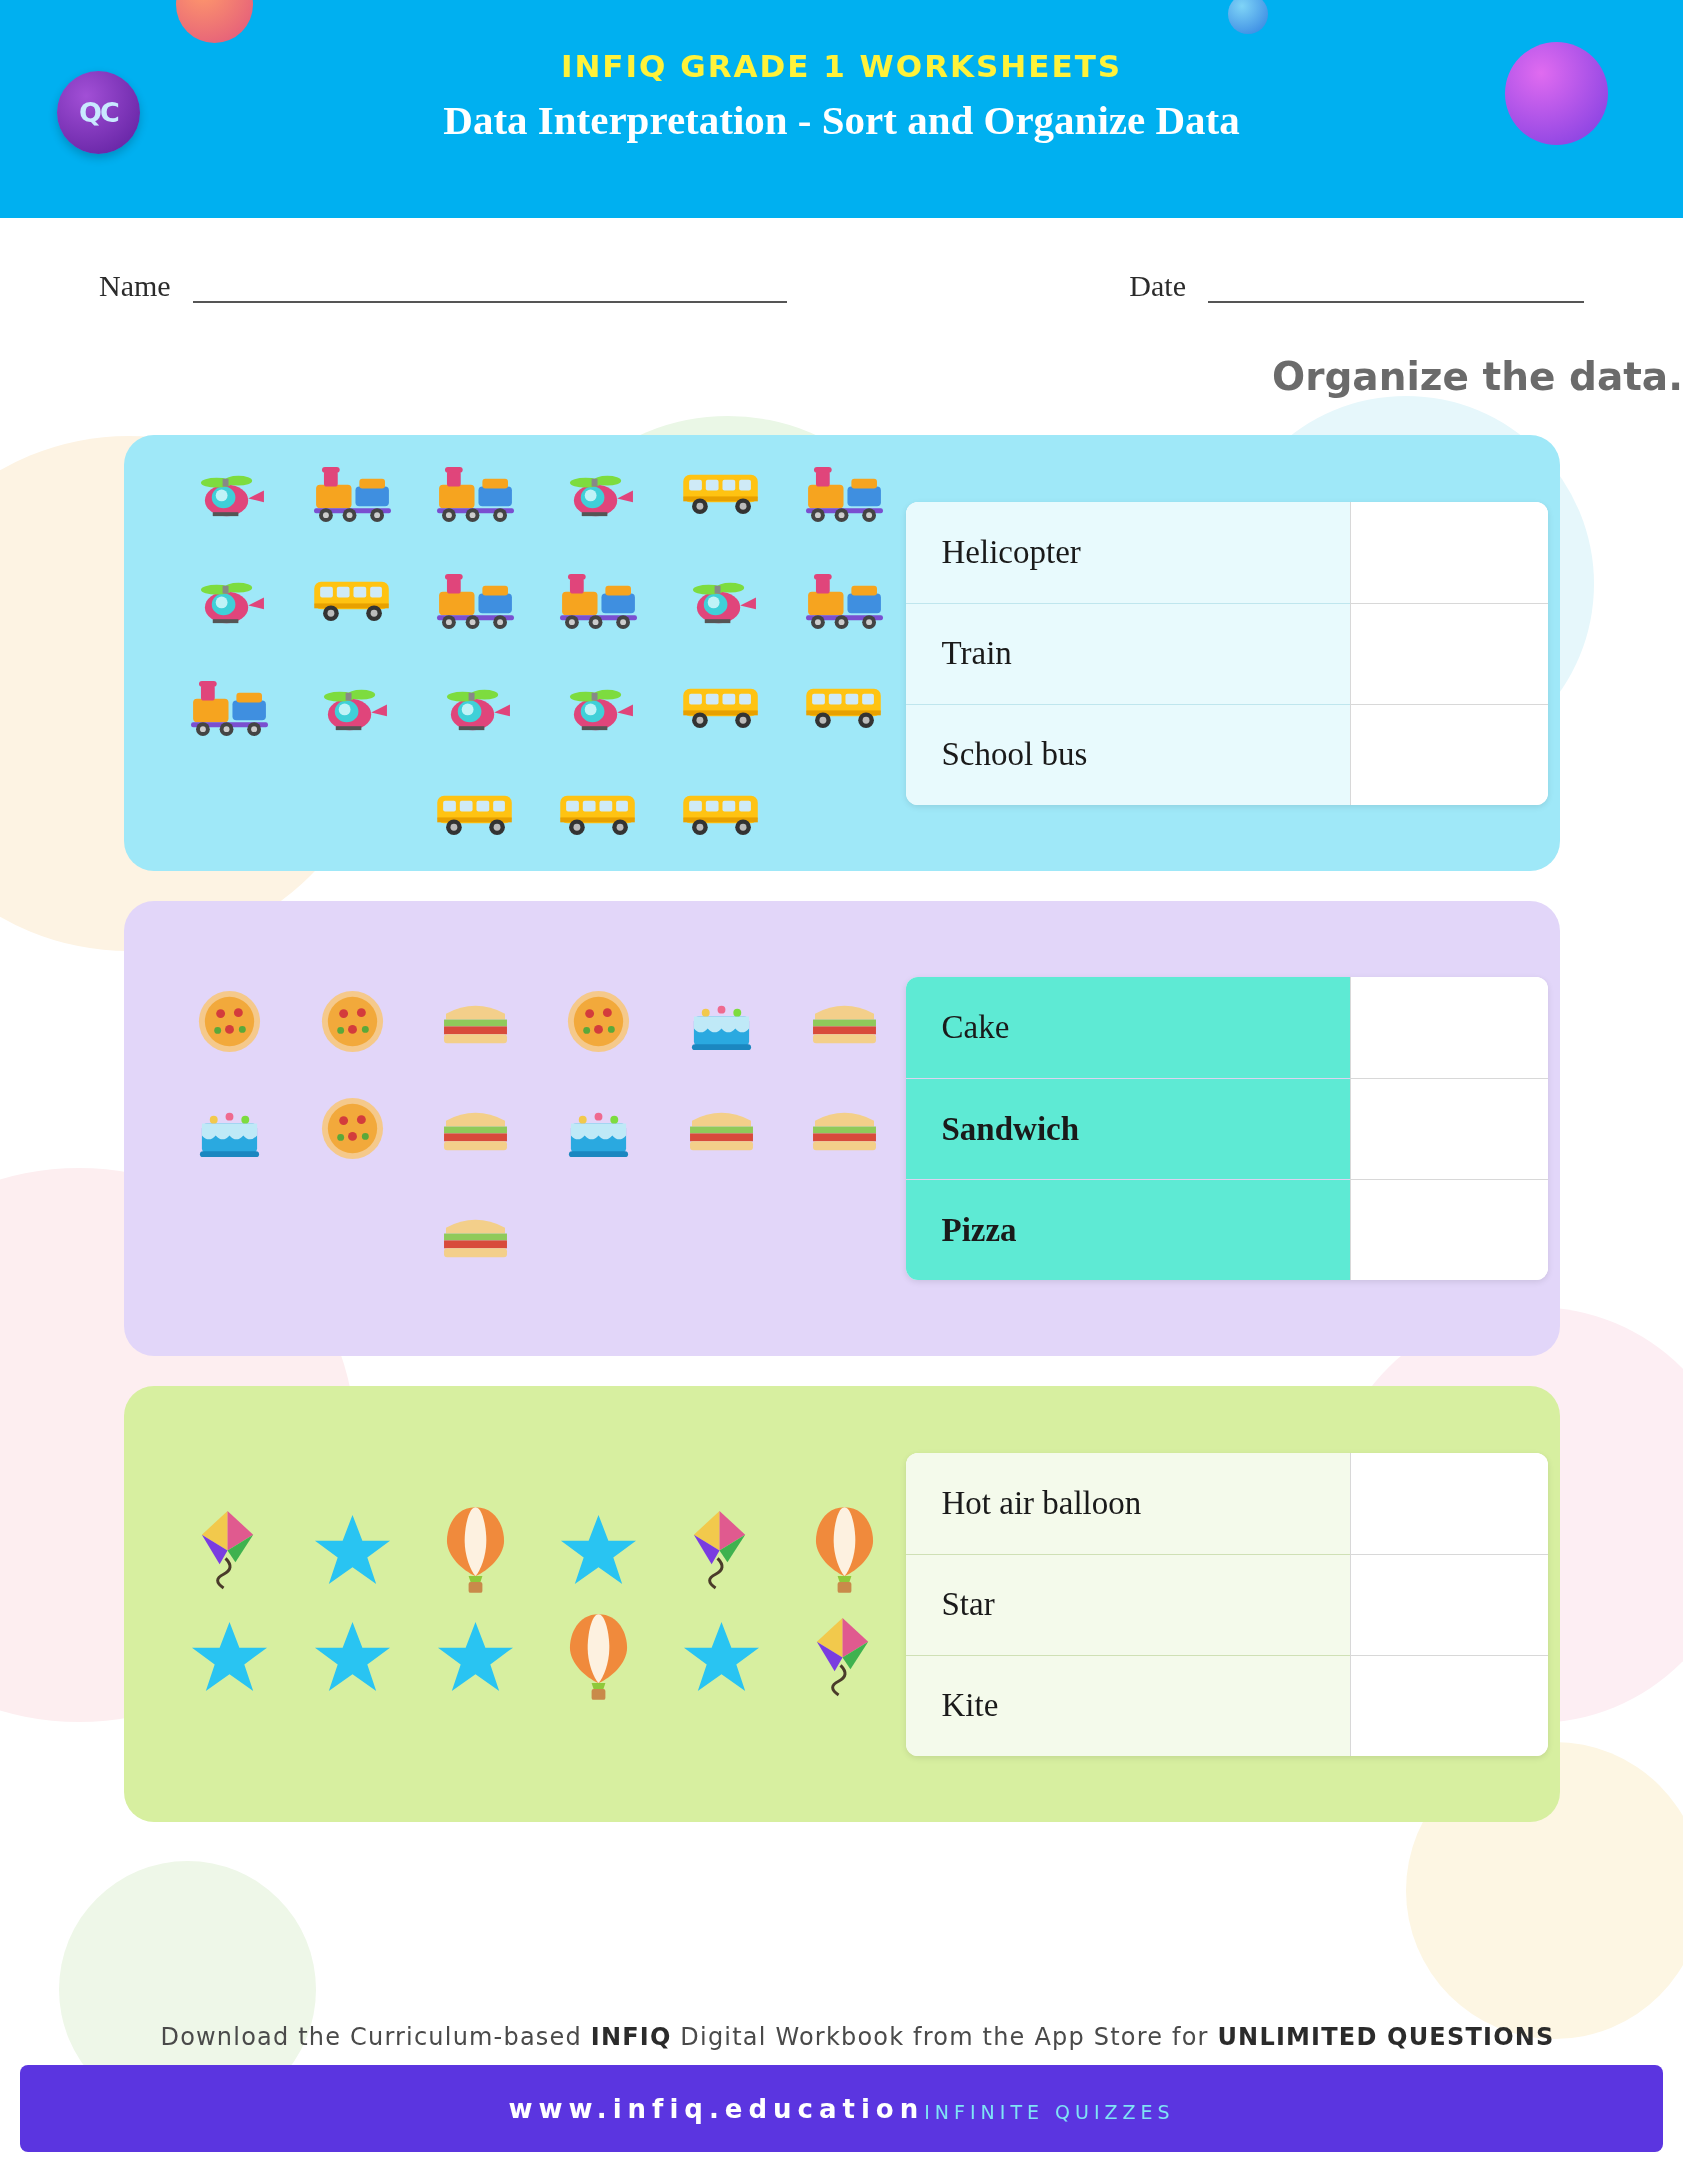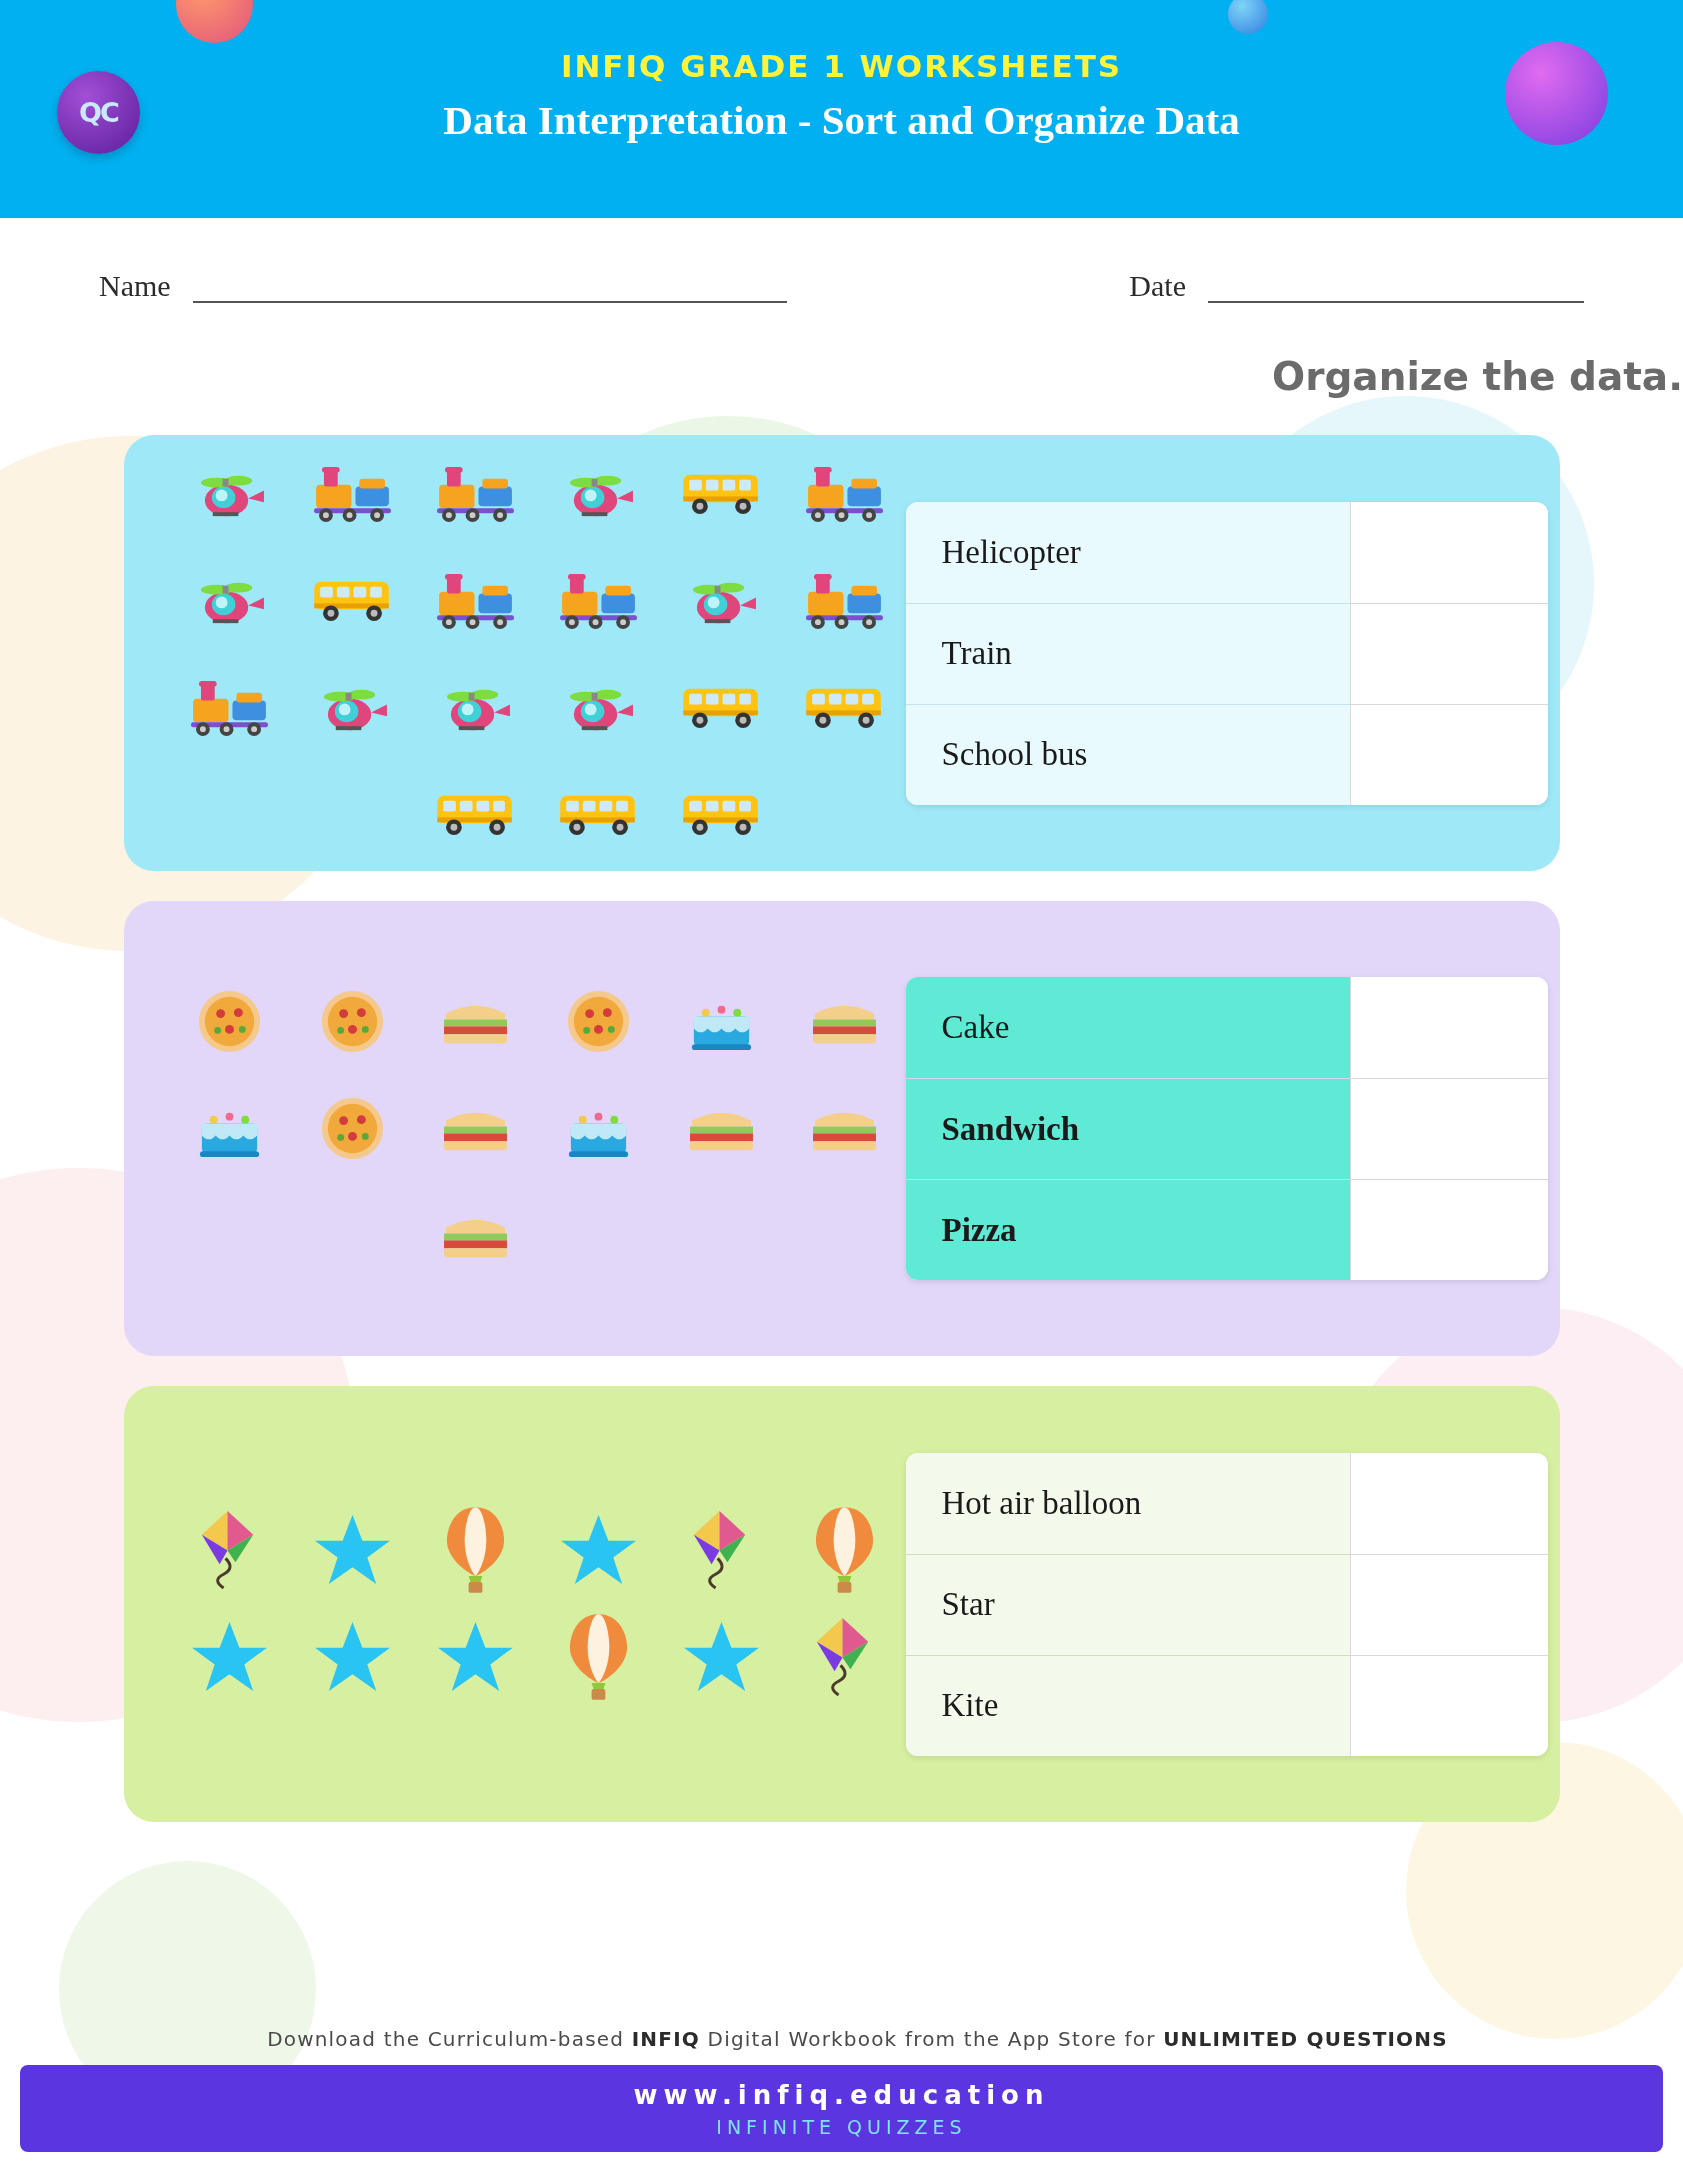--- a/index.html
+++ b/index.html
@@ -127,7 +127,7 @@
   
   .footer-note {
     position:absolute; left:0; right:0; bottom:127px; z-index:3;
-    text-align:center; font-size:20px; color:#4a4a4a; letter-spacing:1.2px;
+    text-align:center; font-size:24px; color:#4a4a4a; letter-spacing:1.2px;
     font-family:"DejaVu Sans", sans-serif;
     padding-left:32px;
   }

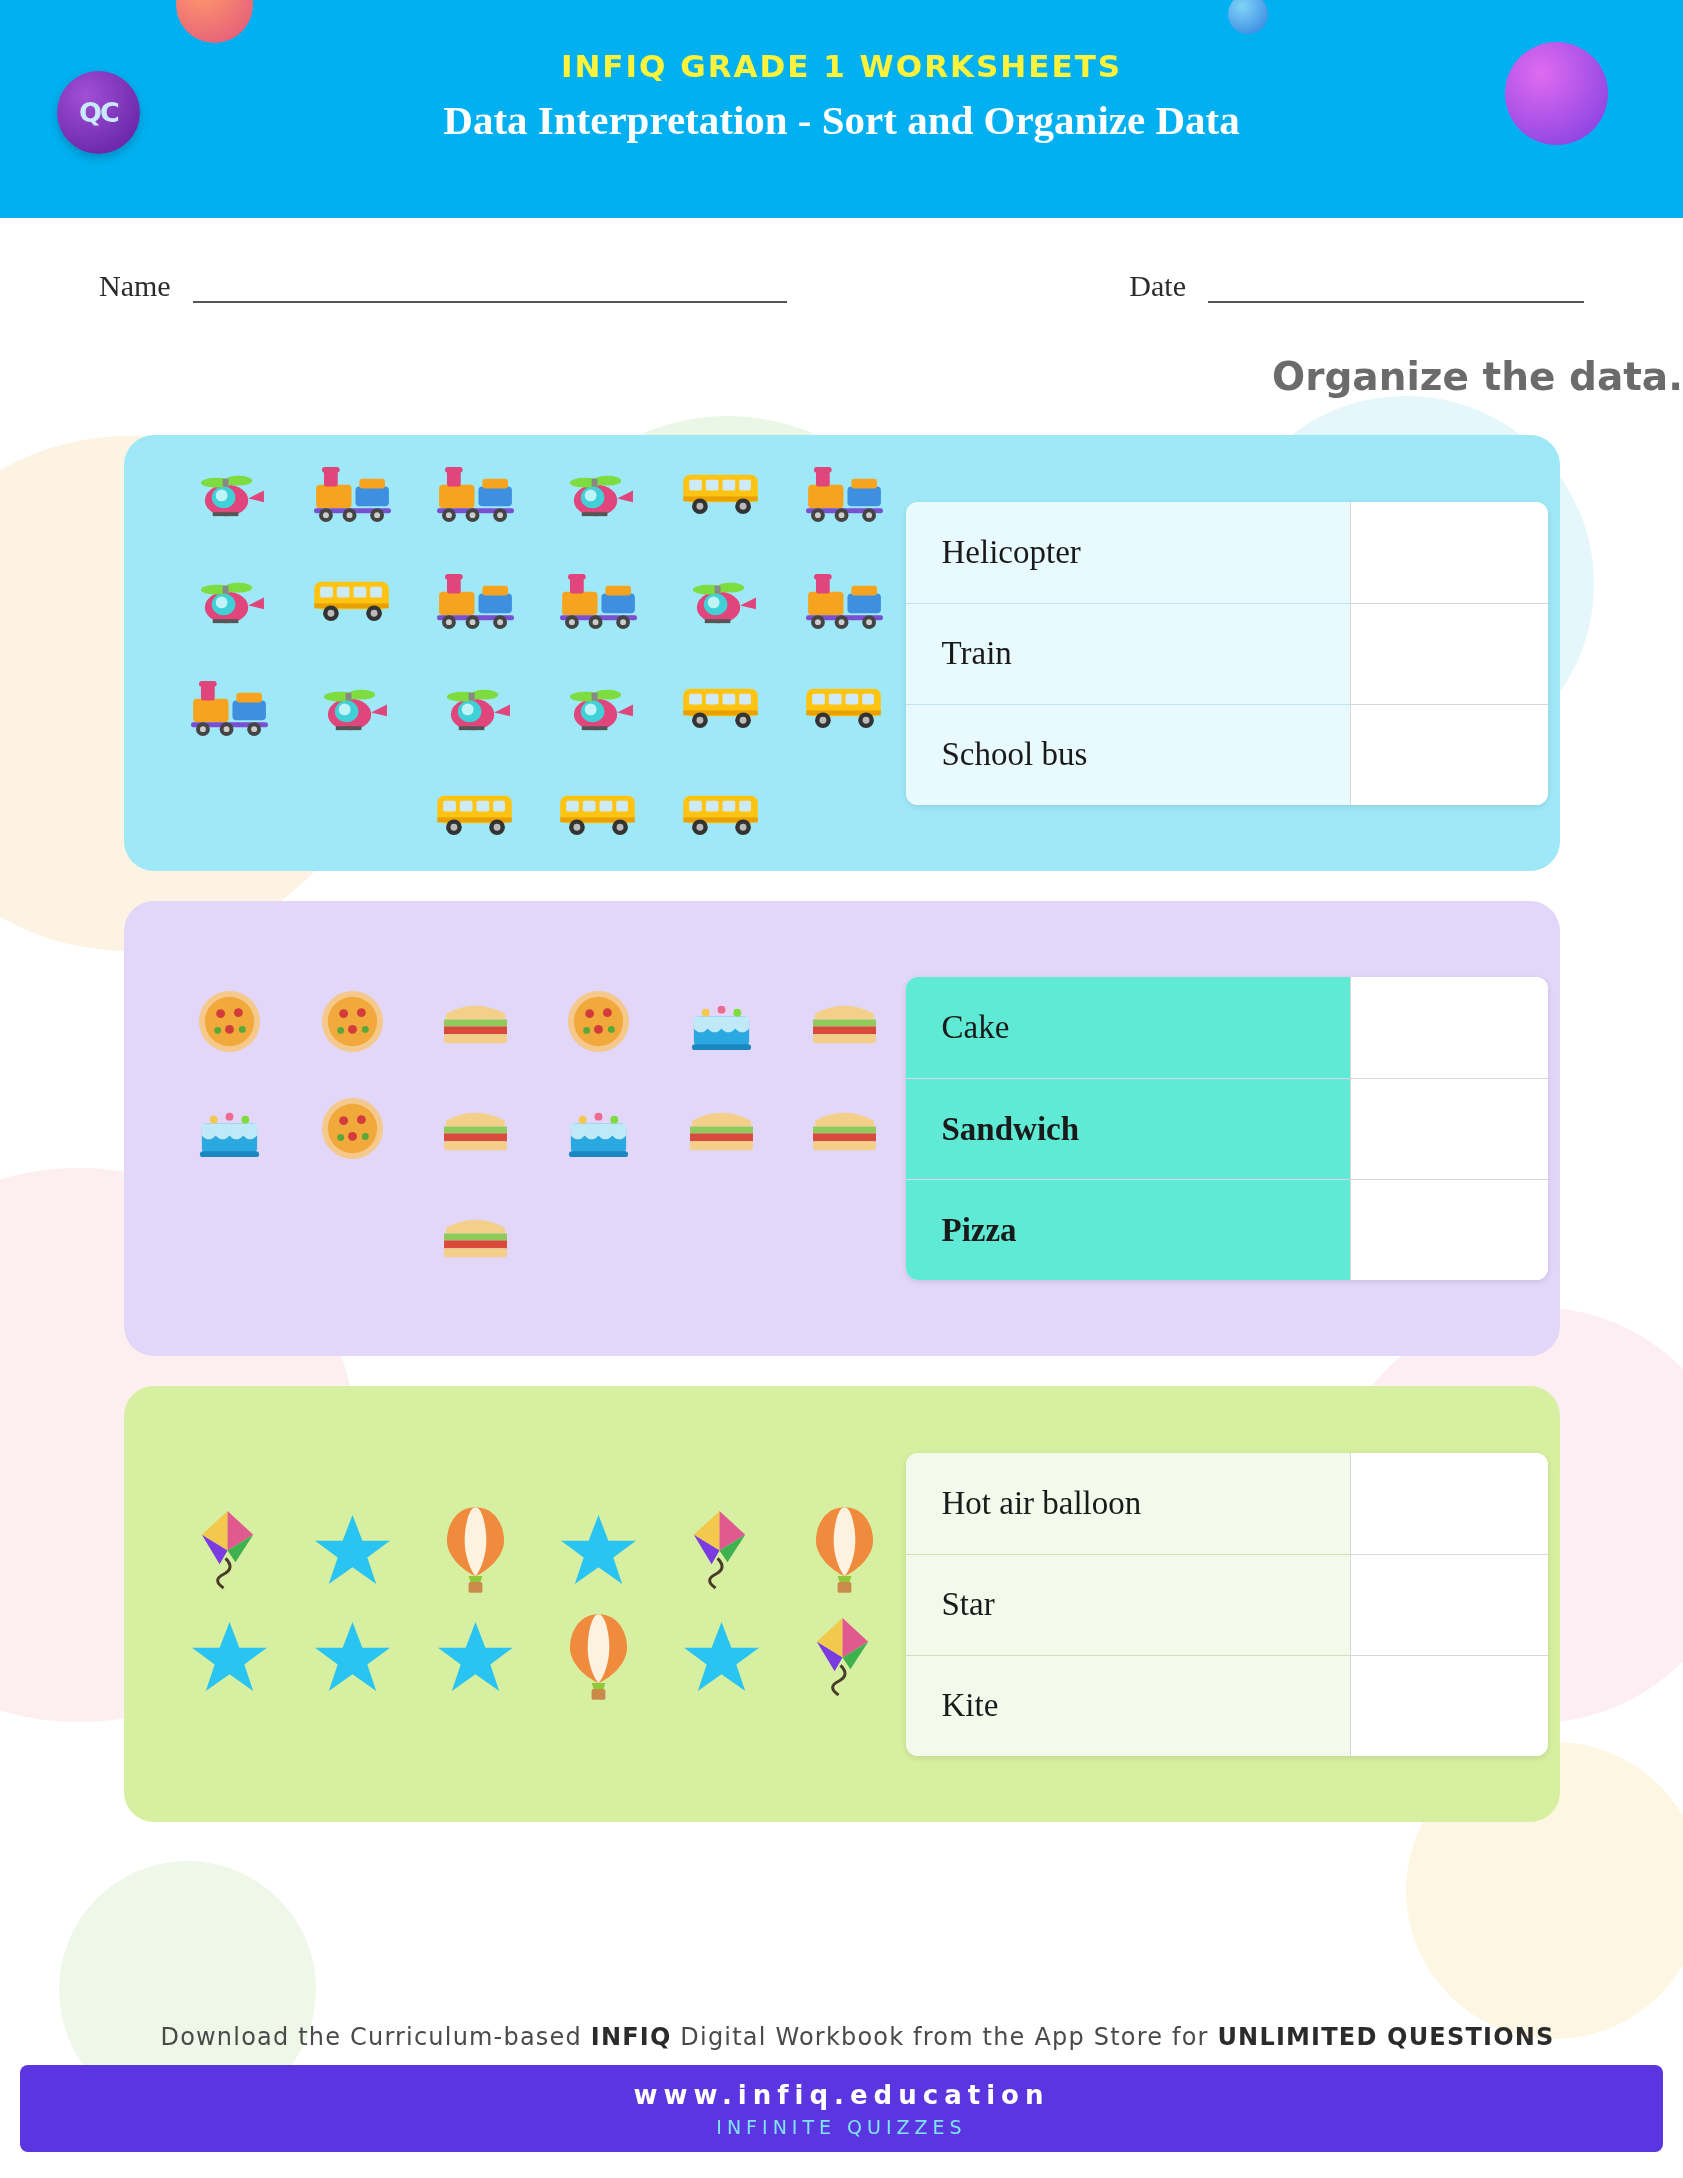--- a/index.html
+++ b/index.html
@@ -135,7 +135,7 @@
   .footer-bar {
     position:absolute; left:20px; right:20px; bottom:26px; z-index:3;
     height:87px; background:#5B35E0; border-radius:8px;
-    display:flex; flex-direction:column; align-items:center; justify-content:center;
+    display:flex; flex-direction:row; align-items:center; justify-content:center;
   }
   .footer-url {
     font-size:26px; font-weight:bold; letter-spacing:6px; color:#ffffff;

